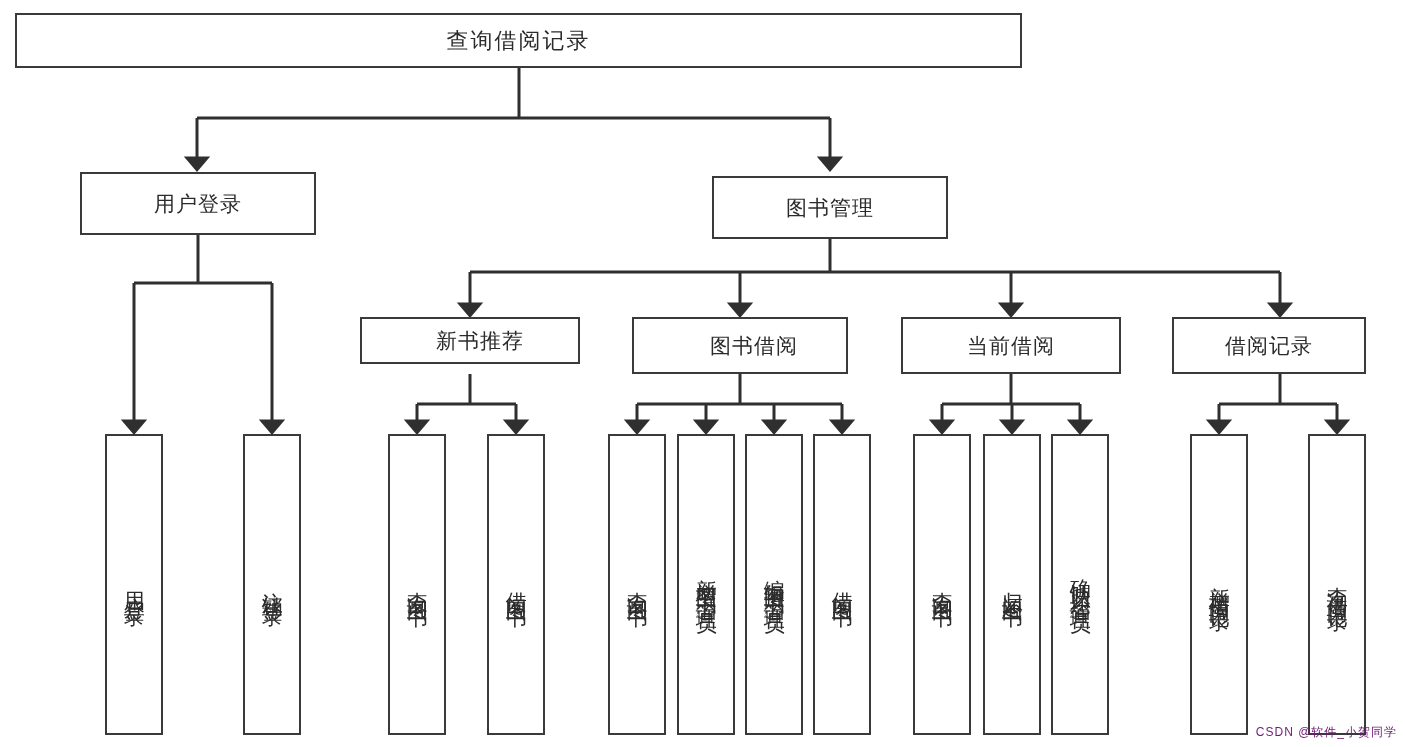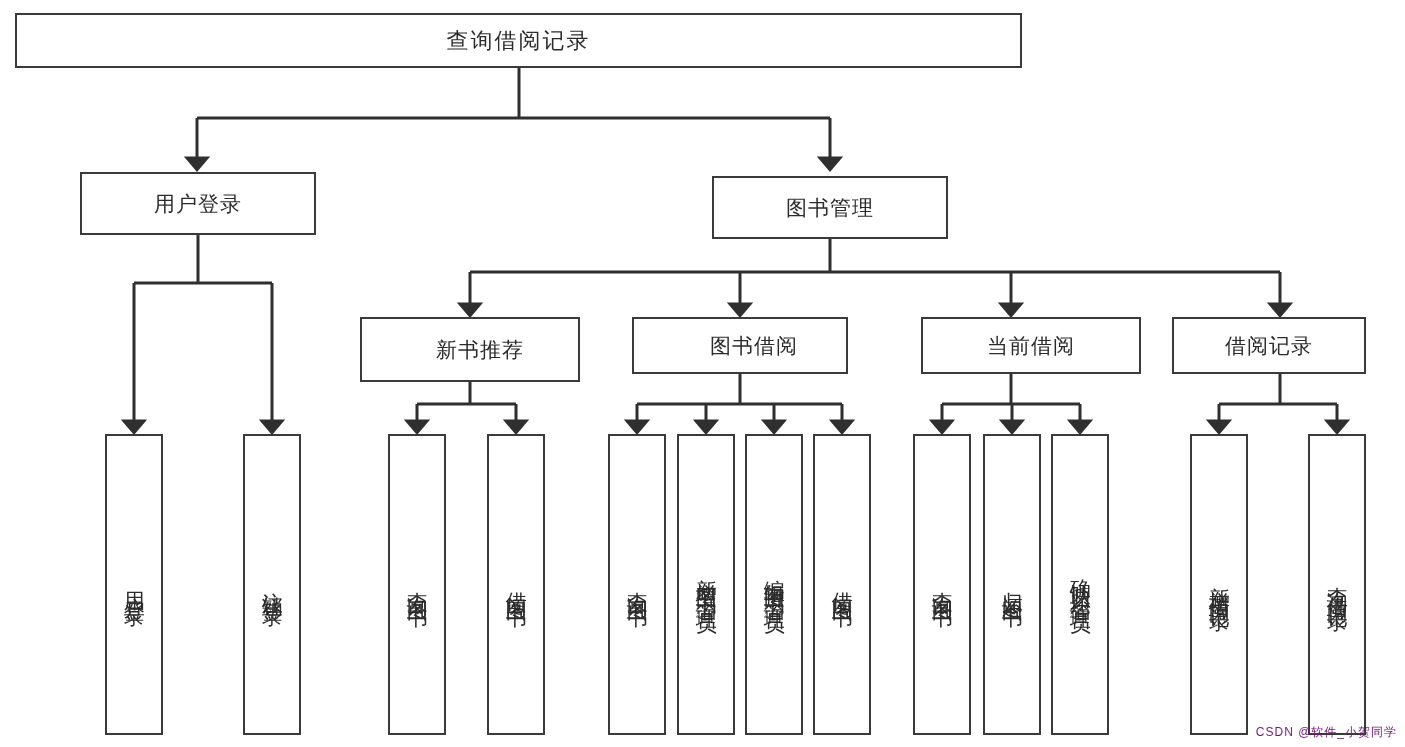--- a/index.html
+++ b/index.html
@@ -86,7 +86,7 @@
     <span>图书管理</span>
   </div>
 
-  <div class="node h" style="left: 360px; top: 317px; width: 220px; height: 65px; padding-left: 20px;">
+  <div class="node h" style="left: 360px; top: 317px; width: 220px; height: 47px; padding-left: 20px;">
     <span>新书推荐</span>
   </div>
   <div class="node h" style="left: 632px; top: 317px; width: 216px; height: 57px; padding-left: 28px;">

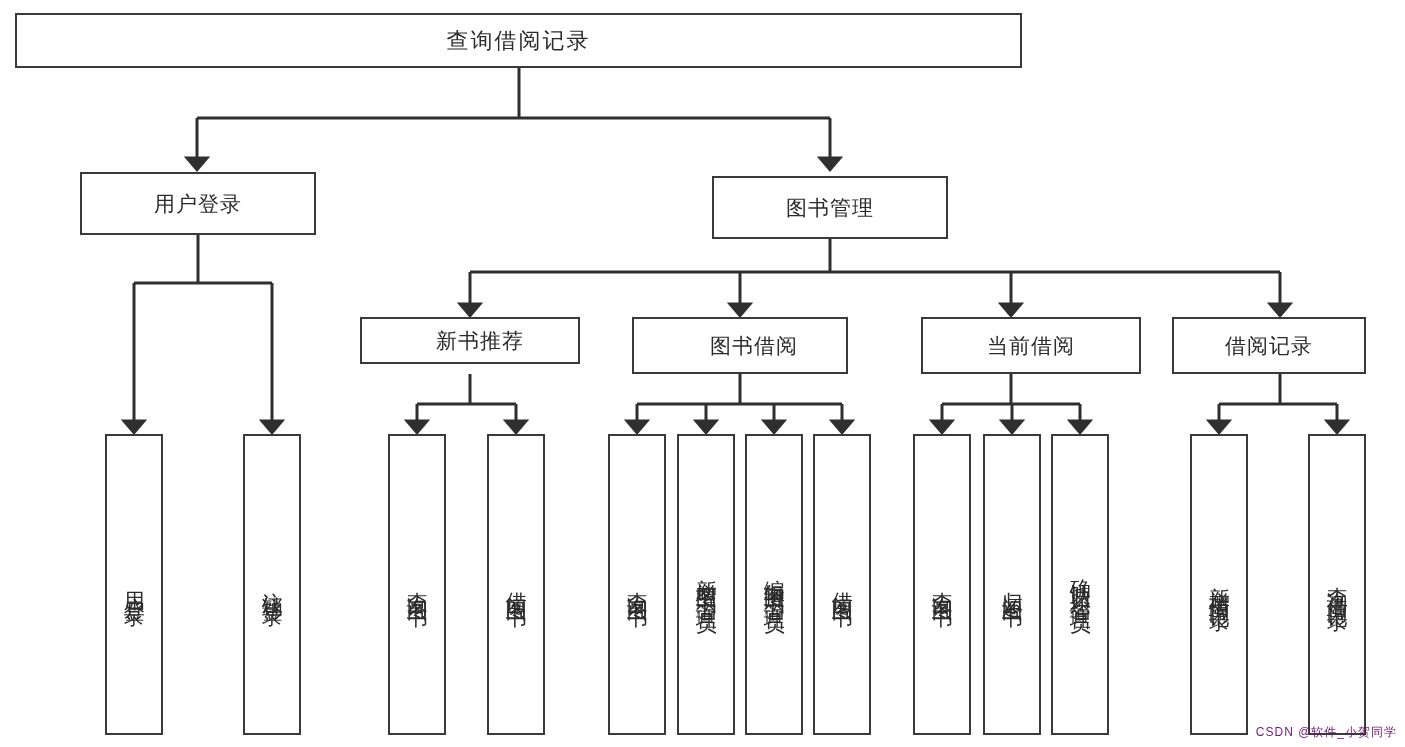--- a/index.html
+++ b/index.html
@@ -92,7 +92,7 @@
   <div class="node h" style="left: 632px; top: 317px; width: 216px; height: 57px; padding-left: 28px;">
     <span>图书借阅</span>
   </div>
-  <div class="node h" style="left: 901px; top: 317px; width: 220px; height: 57px; margin-left: 20px;">
+  <div class="node h" style="left: 901px; top: 317px; width: 220px; height: 57px;">
     <span>当前借阅</span>
   </div>
   <div class="node h" style="left: 1172px; top: 317px; width: 194px; height: 57px;">

